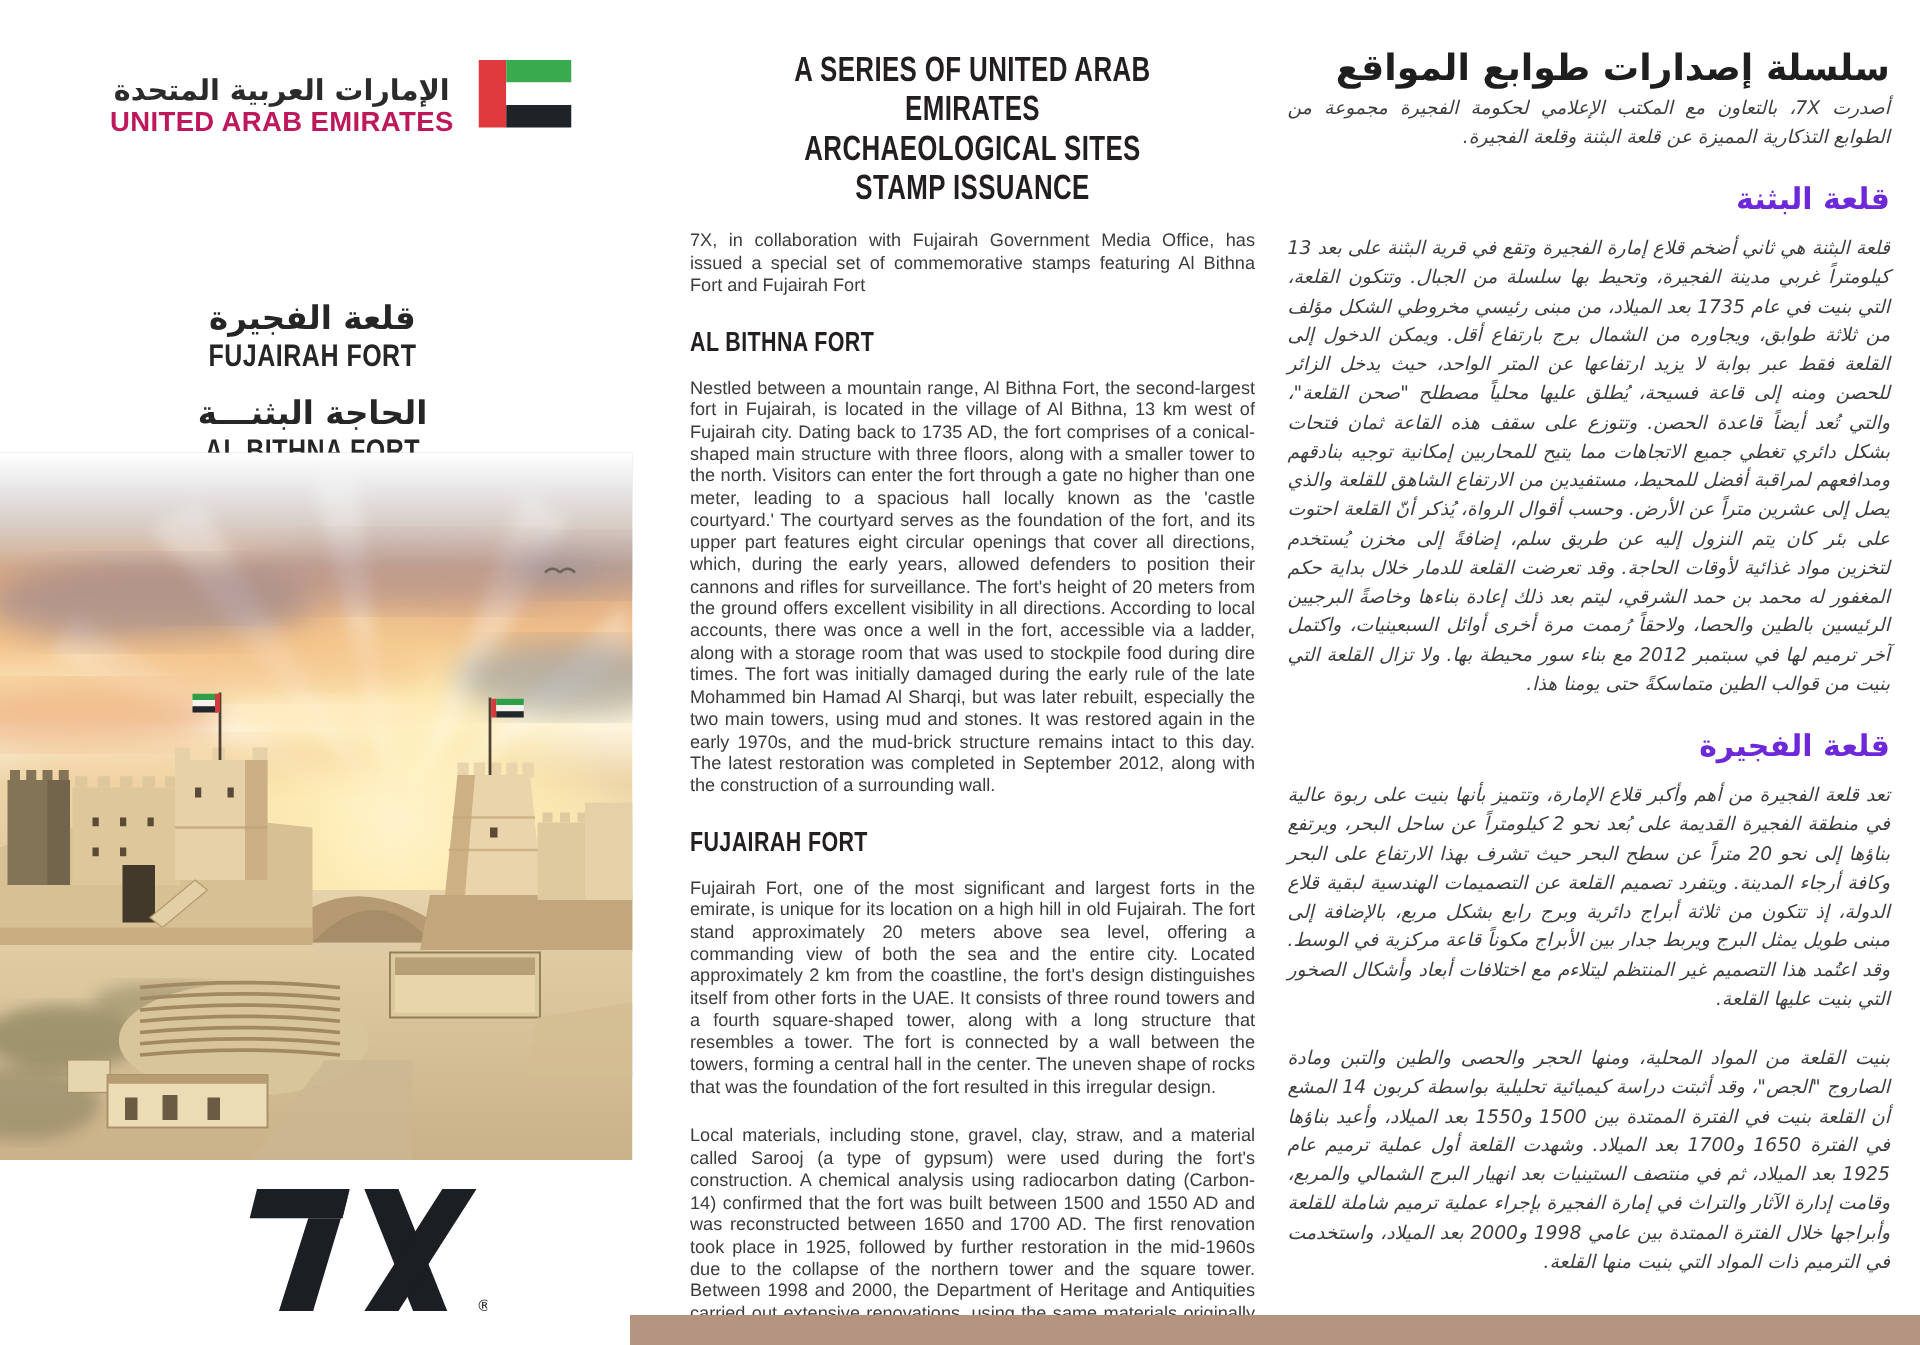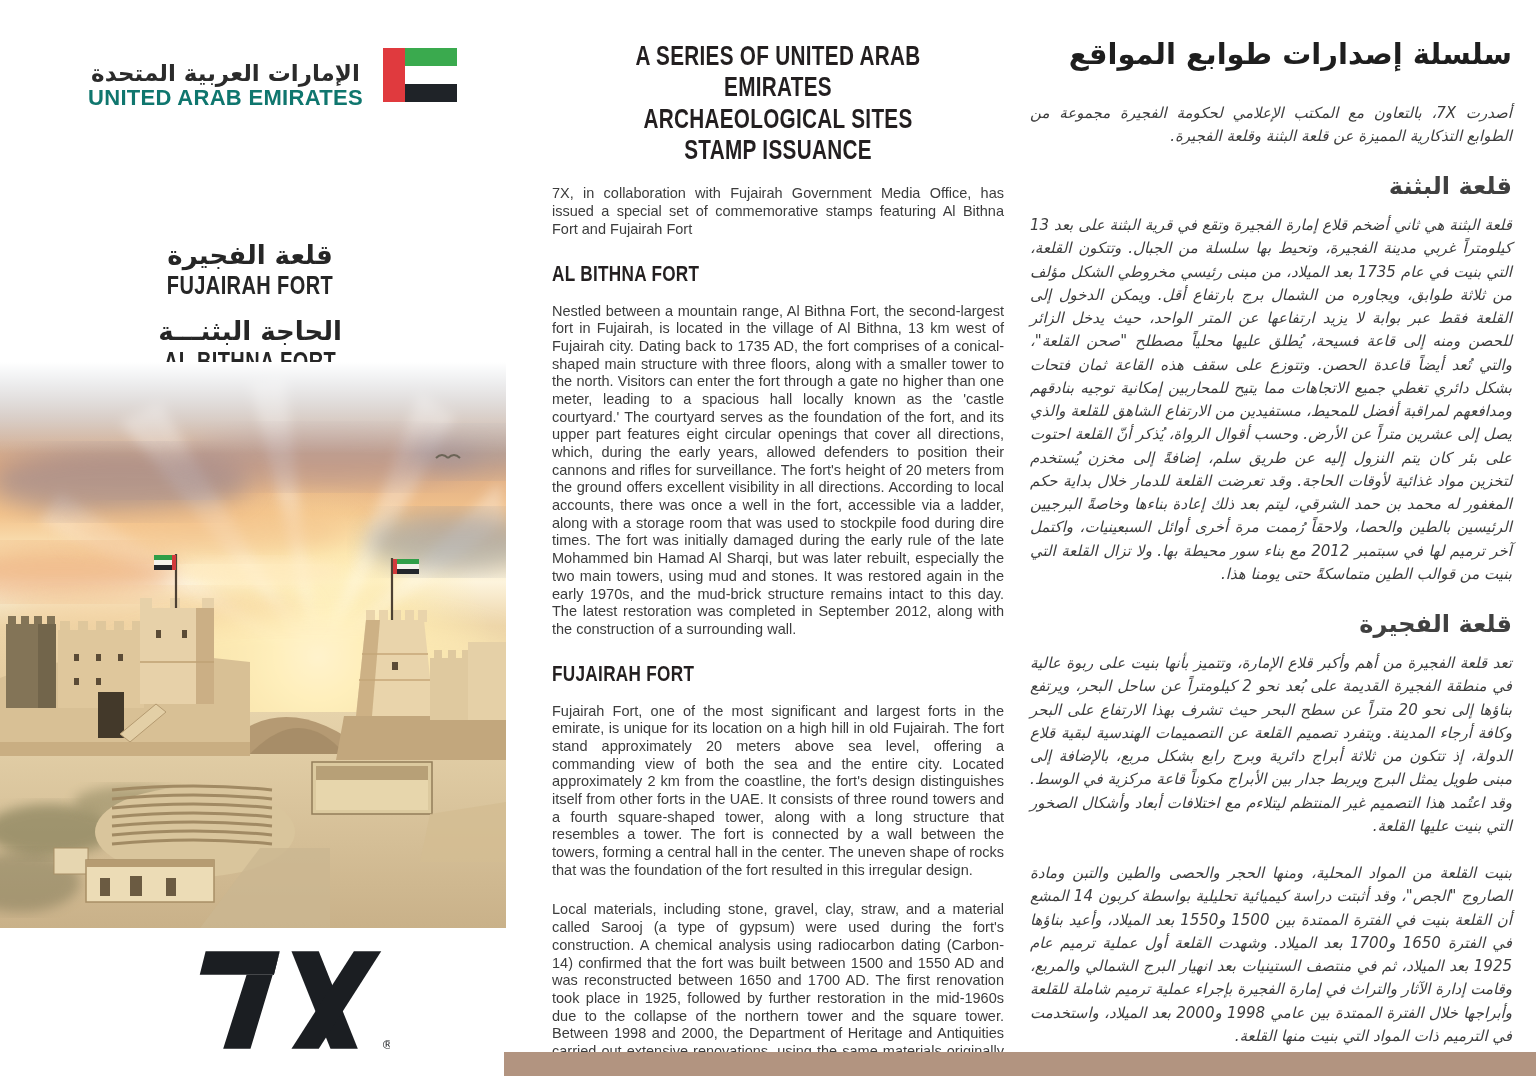--- a/index.html
+++ b/index.html
@@ -42,7 +42,7 @@
   
   .col-ar{position:absolute;left:1030px;top:36px;width:482px;direction:rtl;
           font-family:"DejaVu Sans",sans-serif;color:#3e3e3e;}
-  .ar-title{font-size:29px;font-weight:bold;line-height:1.3;color:#1e1e1e;text-align:right;margin:0 0 28px;}
+  .ar-title{font-size:29px;font-weight:bold;line-height:1.3;color:#1e1e1e;text-align:right;margin:0 0 1px;}
   .ar-intro,.ar-p{font-size:15px;line-height:1.55;text-align:justify;margin:0 0 24px;font-style:italic;}
   .ar-h{font-size:24px;font-weight:bold;color:#404040;margin:2px 0 14px;}
 

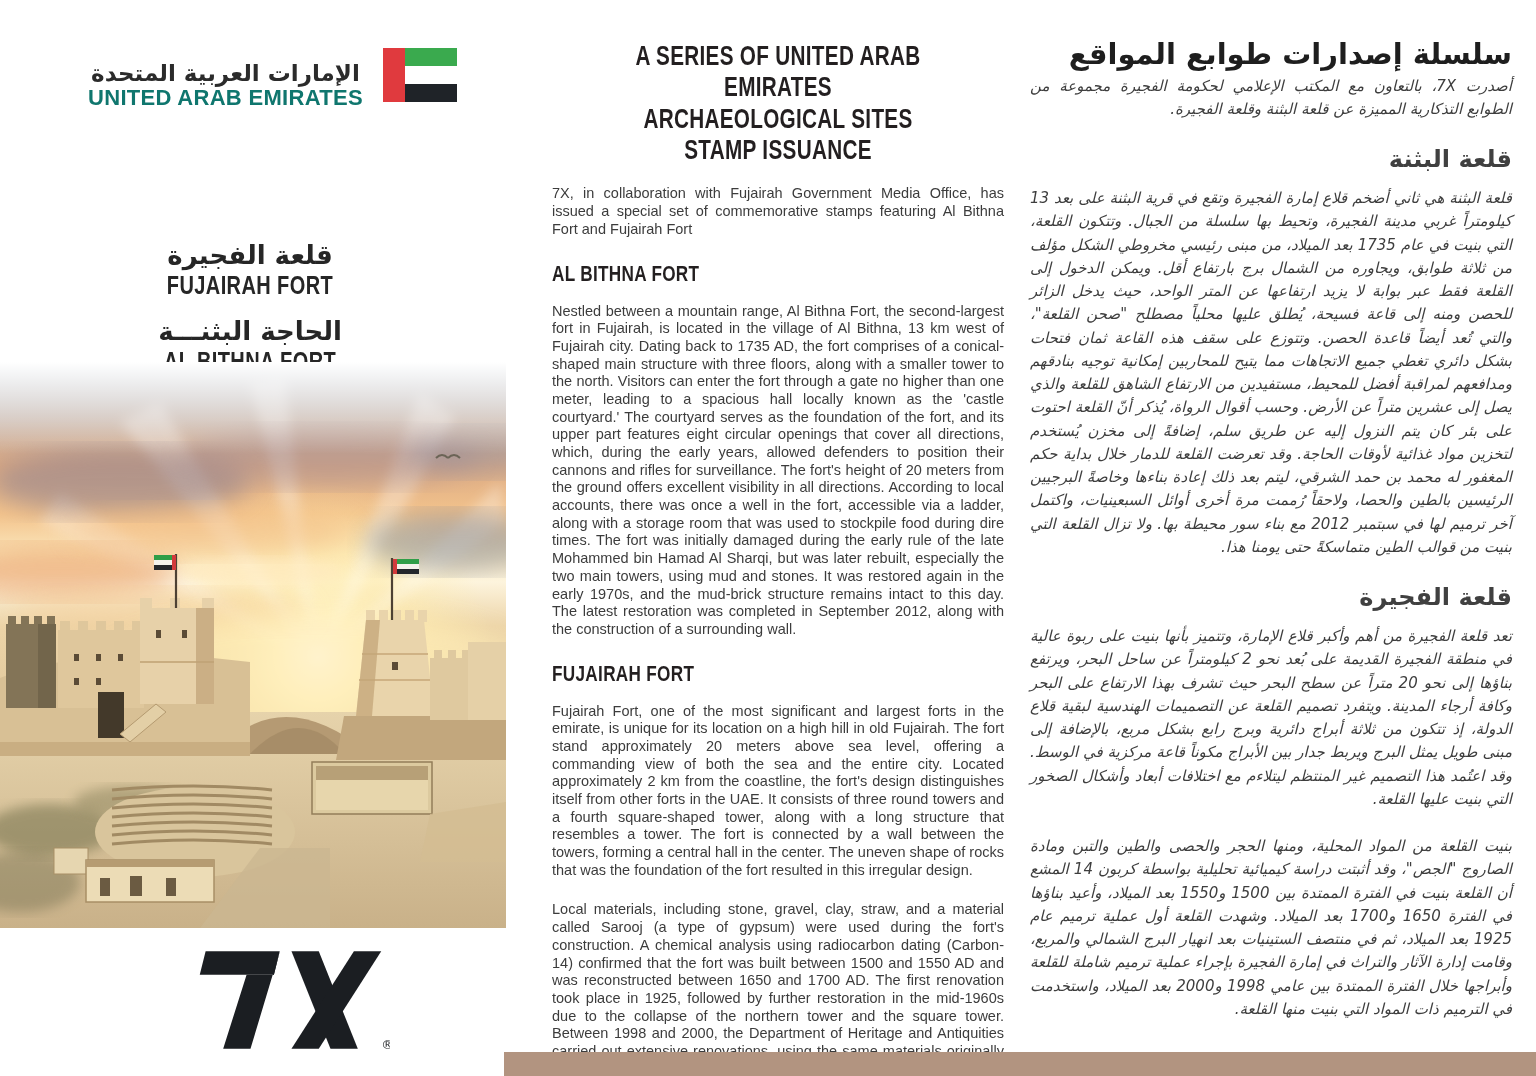--- a/index.html
+++ b/index.html
@@ -11,7 +11,7 @@
   .brand-text{display:flex;flex-direction:column;align-items:center;margin-top:20px;}
   .brand-ar{font-family:"DejaVu Sans",sans-serif;font-weight:bold;font-size:23px;color:#2b2b2b;
             direction:rtl;line-height:1.15;}
-  .brand-en{font-weight:800;font-size:22px;letter-spacing:.3px;color:#0f766e;line-height:1.1;}
+  .brand-en{font-weight:800;font-size:22px;letter-spacing:.3px;color:#be185d;line-height:1.1;}
   .flag{width:74px;height:54px;display:flex;}
   .flag-red{width:22px;height:54px;background:#e03a3e;}
   .flag-right{display:flex;flex-direction:column;width:52px;}

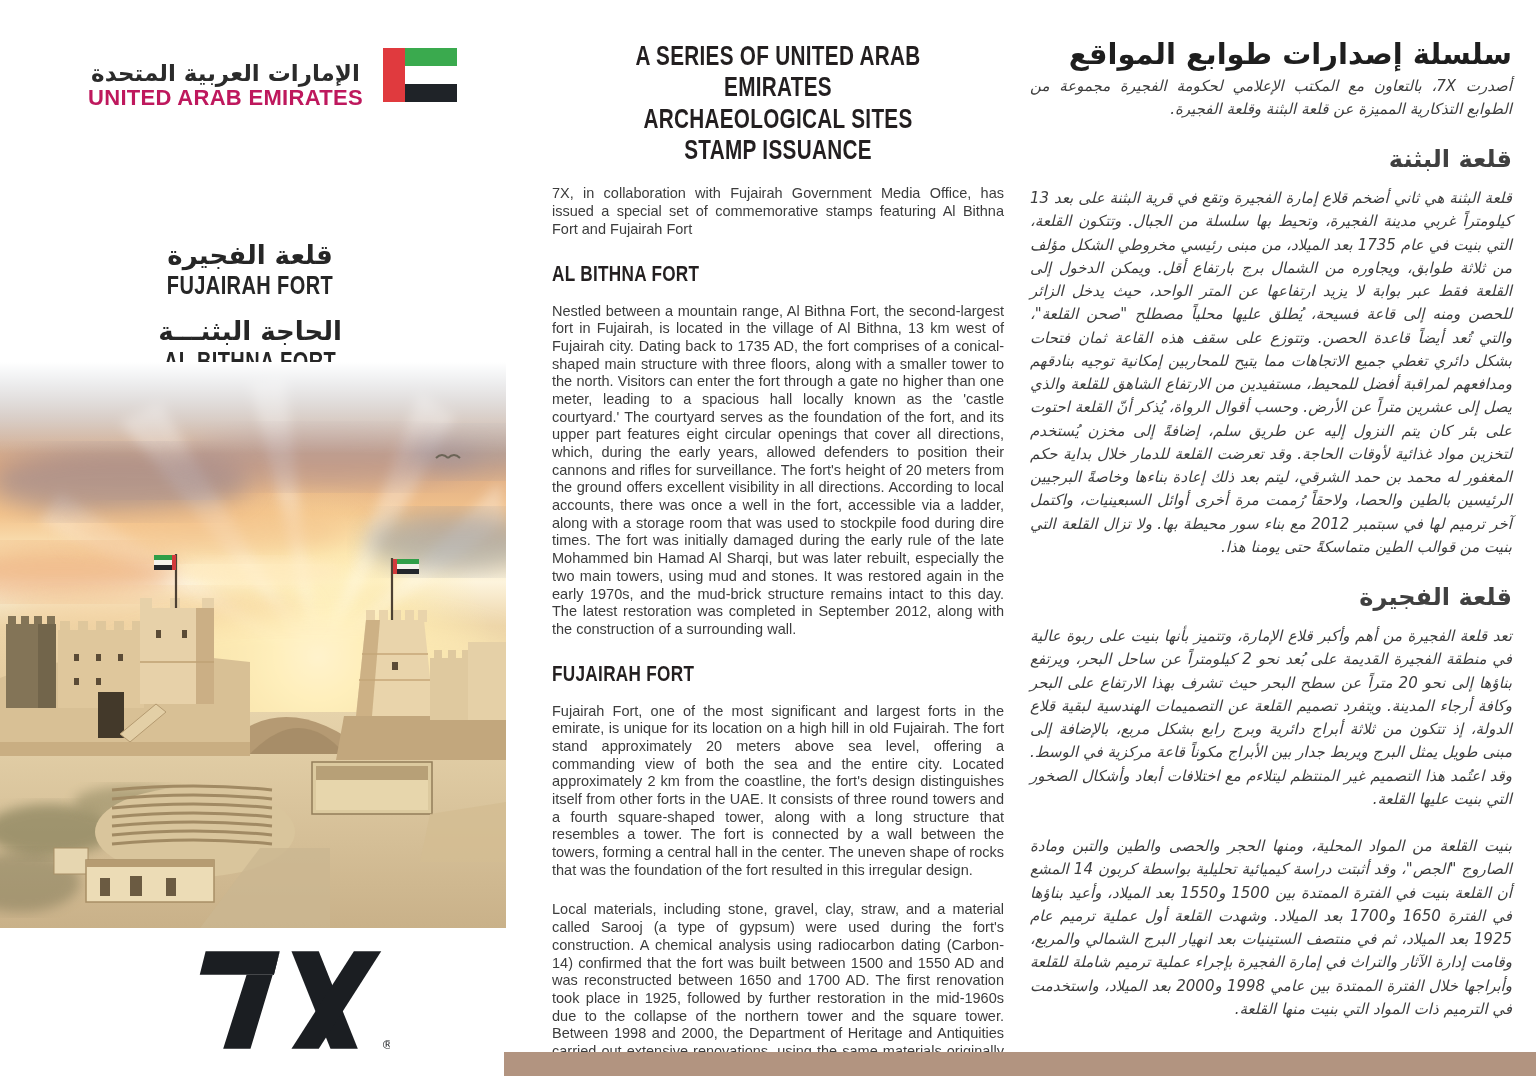--- a/index.html
+++ b/index.html
@@ -44,7 +44,7 @@
           font-family:"DejaVu Sans",sans-serif;color:#3e3e3e;}
   .ar-title{font-size:29px;font-weight:bold;line-height:1.3;color:#1e1e1e;text-align:right;margin:0 0 1px;}
   .ar-intro,.ar-p{font-size:15px;line-height:1.55;text-align:justify;margin:0 0 24px;font-style:italic;}
-  .ar-h{font-size:24px;font-weight:bold;color:#404040;margin:2px 0 14px;}
+  .ar-h{font-size:24px;font-weight:bold;color:#6d28d9;margin:2px 0 14px;}
 
   
   .footer-bar{position:absolute;left:504px;top:1052px;width:1032px;height:24px;background:#b29480;}

